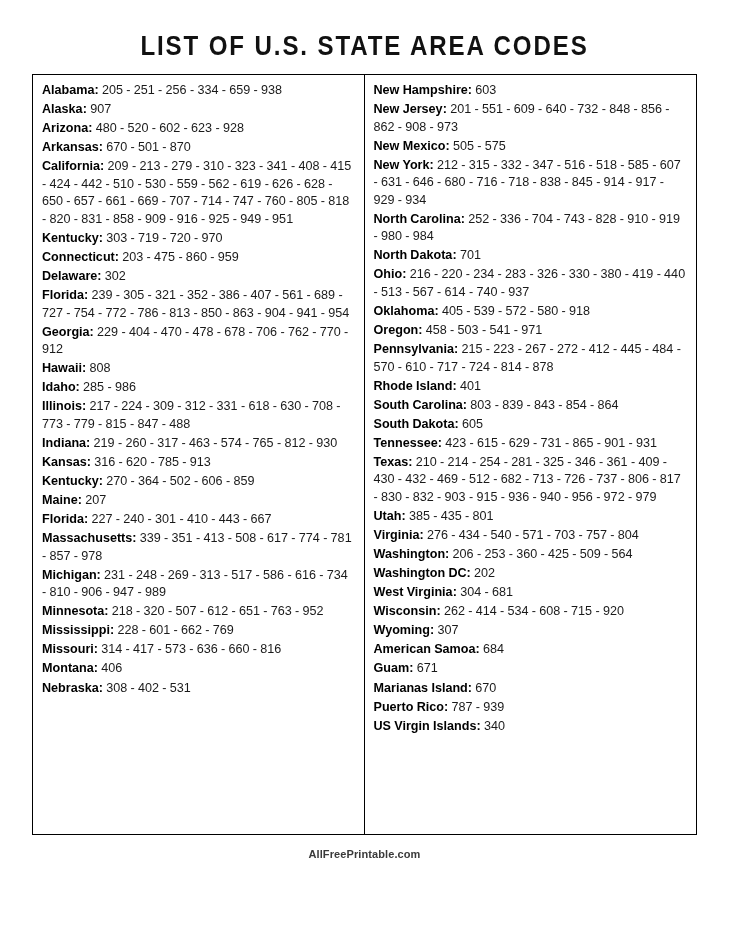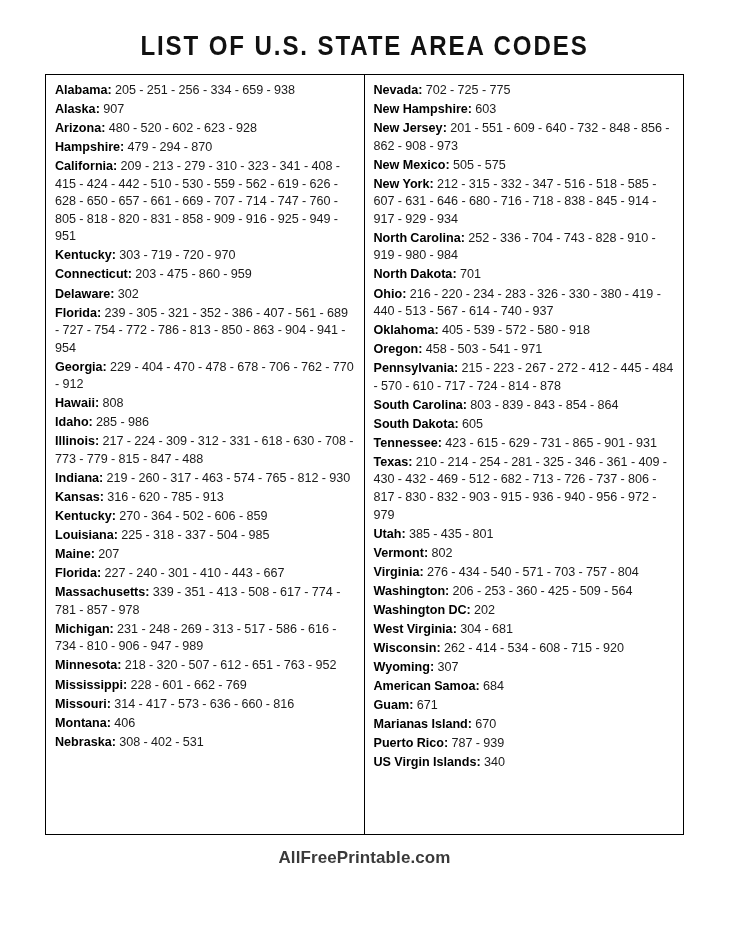--- a/index.html
+++ b/index.html
@@ -48,7 +48,7 @@
 
   
   .codes-box {
-    margin: 0 45px;
+    margin: 0 32px;
     border: 1px solid #000000;
     display: flex;
     flex-direction: row;

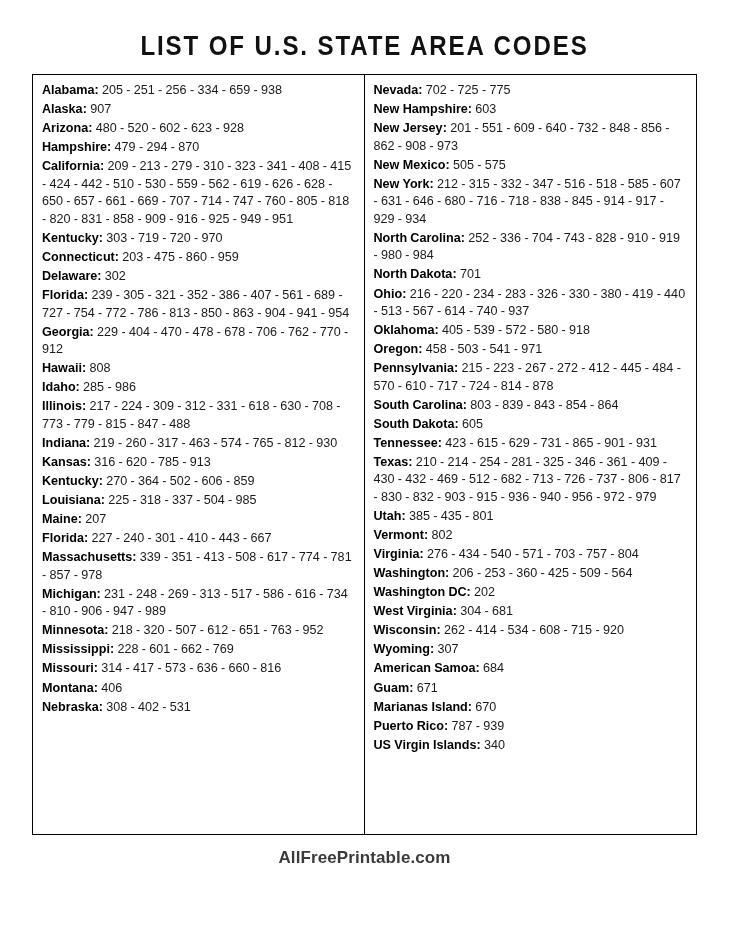--- a/index.html
+++ b/index.html
@@ -138,7 +138,6 @@
         <p class="entry"><span class="state">Nebraska</span><span class="state">: </span><span class="codes">308 - 402 - 531</span></p>
       </div>
     <div class="codes-col right">
-        <p class="entry"><span class="state">Nevada</span><span class="state">: </span><span class="codes">702 - 725 - 775</span></p>
         <p class="entry"><span class="state">New Hampshire</span><span class="state">: </span><span class="codes">603</span></p>
         <p class="entry"><span class="state">New Jersey</span><span class="state">: </span><span class="codes">201 - 551 - 609 - 640 - 732 - 848 - 856 - 862 - 908 - 973</span></p>
         <p class="entry"><span class="state">New Mexico</span><span class="state">: </span><span class="codes">505 - 575</span></p>

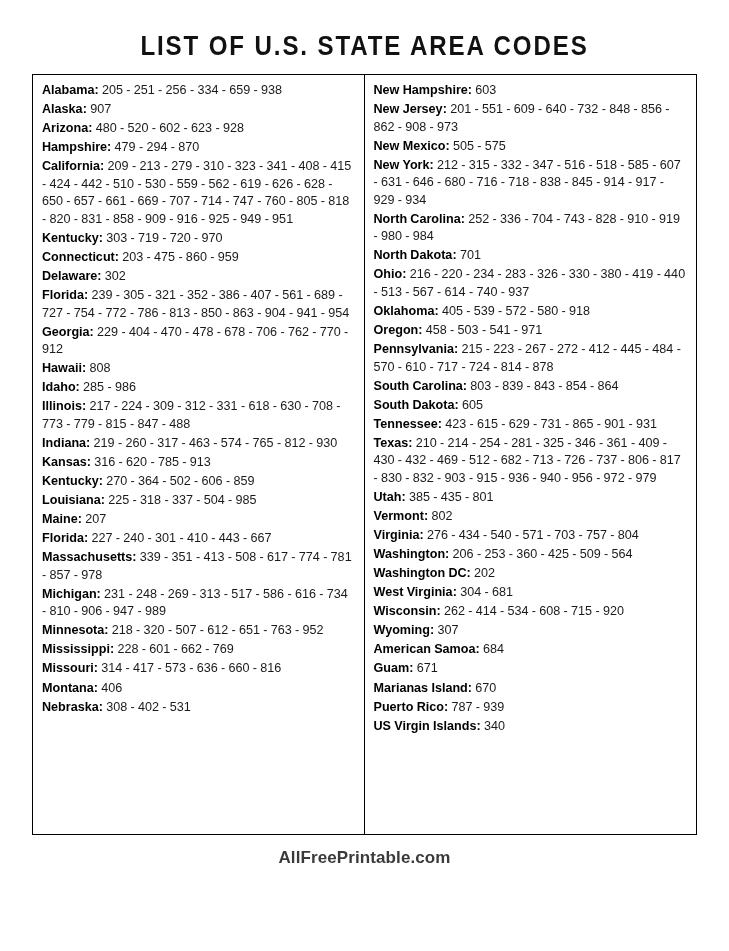--- a/index.html
+++ b/index.html
@@ -113,7 +113,7 @@
         <p class="entry"><span class="state">Alabama</span><span class="state">: </span><span class="codes">205 - 251 - 256 - 334 - 659 - 938</span></p>
         <p class="entry"><span class="state">Alaska</span><span class="state">: </span><span class="codes">907</span></p>
         <p class="entry"><span class="state">Arizona</span><span class="state">: </span><span class="codes">480 - 520 - 602 - 623 - 928</span></p>
-        <p class="entry"><span class="state">Hampshire</span><span class="state">: </span><span class="codes">479 - 294 - 870</span></p>
+        <p class="entry"><span class="state">Arkansas</span><span class="state">: </span><span class="codes">479 - 294 - 870</span></p>
         <p class="entry"><span class="state">California</span><span class="state">: </span><span class="codes">209 - 213 - 279 - 310 - 323 - 341 - 408 - 415 - 424 - 442 - 510 - 530 - 559 - 562 - 619 - 626 - 628 - 650 - 657 - 661 - 669 - 707 - 714 - 747 - 760 - 805 - 818 - 820 - 831 - 858 - 909 - 916 - 925 - 949 - 951</span></p>
         <p class="entry"><span class="state">Kentucky</span><span class="state">: </span><span class="codes">303 - 719 - 720 - 970</span></p>
         <p class="entry"><span class="state">Connecticut</span><span class="state">: </span><span class="codes">203 - 475 - 860 - 959</span></p>

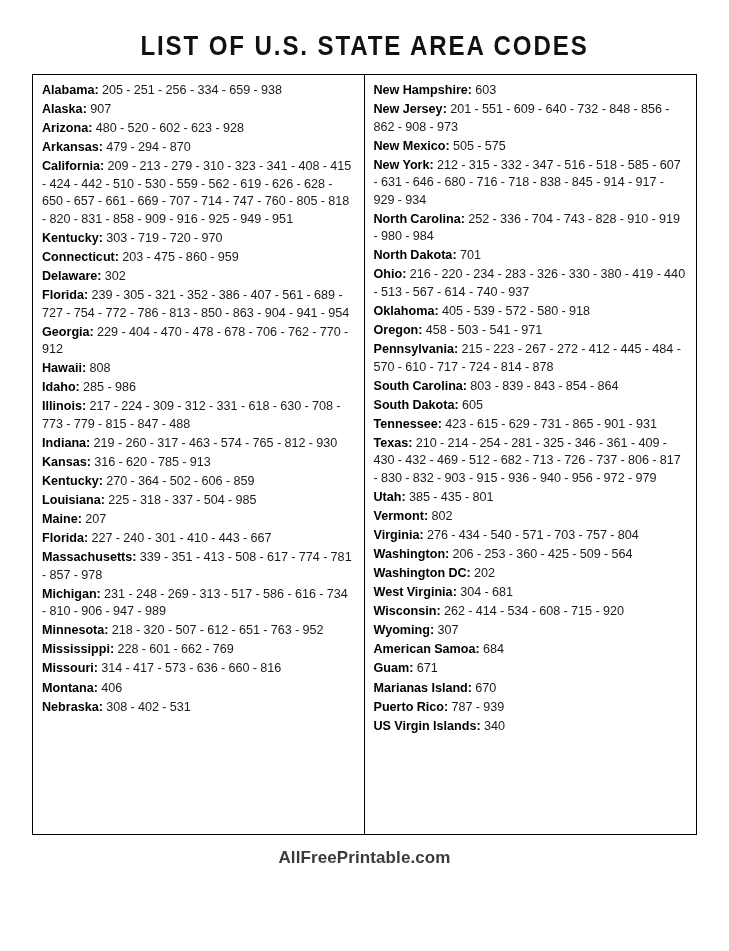--- a/index.html
+++ b/index.html
@@ -113,7 +113,7 @@
         <p class="entry"><span class="state">Alabama</span><span class="state">: </span><span class="codes">205 - 251 - 256 - 334 - 659 - 938</span></p>
         <p class="entry"><span class="state">Alaska</span><span class="state">: </span><span class="codes">907</span></p>
         <p class="entry"><span class="state">Arizona</span><span class="state">: </span><span class="codes">480 - 520 - 602 - 623 - 928</span></p>
-        <p class="entry"><span class="state">Arkansas</span><span class="state">: </span><span class="codes">479 - 294 - 870</span></p>
+        <p class="entry"><span class="state">Arkansas</span><span class="state">: </span><span class="codes">670 - 501 - 870</span></p>
         <p class="entry"><span class="state">California</span><span class="state">: </span><span class="codes">209 - 213 - 279 - 310 - 323 - 341 - 408 - 415 - 424 - 442 - 510 - 530 - 559 - 562 - 619 - 626 - 628 - 650 - 657 - 661 - 669 - 707 - 714 - 747 - 760 - 805 - 818 - 820 - 831 - 858 - 909 - 916 - 925 - 949 - 951</span></p>
         <p class="entry"><span class="state">Kentucky</span><span class="state">: </span><span class="codes">303 - 719 - 720 - 970</span></p>
         <p class="entry"><span class="state">Connecticut</span><span class="state">: </span><span class="codes">203 - 475 - 860 - 959</span></p>

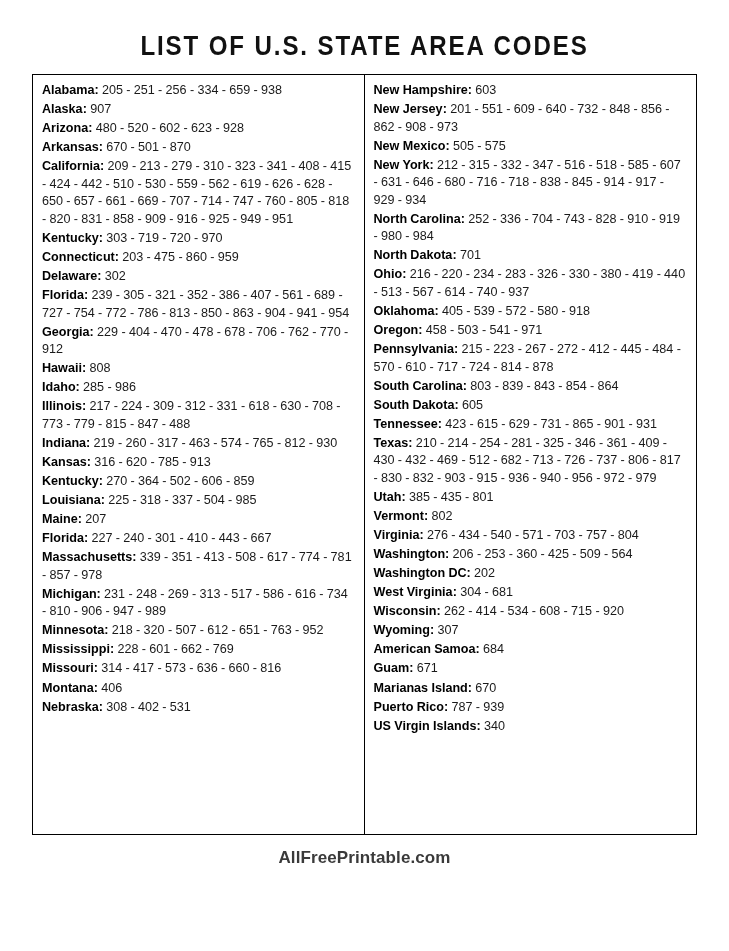--- a/index.html
+++ b/index.html
@@ -148,6 +148,7 @@
         <p class="entry"><span class="state">Oklahoma</span><span class="state">: </span><span class="codes">405 - 539 - 572 - 580 - 918</span></p>
         <p class="entry"><span class="state">Oregon</span><span class="state">: </span><span class="codes">458 - 503 - 541 - 971</span></p>
         <p class="entry"><span class="state">Pennsylvania</span><span class="state">: </span><span class="codes">215 - 223 - 267 - 272 - 412 - 445 - 484 - 570 - 610 - 717 - 724 - 814 - 878</span></p>
+        <p class="entry"><span class="state">Rhode Island</span><span class="state">: </span><span class="codes">401</span></p>
         <p class="entry"><span class="state">South Carolina</span><span class="state">: </span><span class="codes">803 - 839 - 843 - 854 - 864</span></p>
         <p class="entry"><span class="state">South Dakota</span><span class="state">: </span><span class="codes">605</span></p>
         <p class="entry"><span class="state">Tennessee</span><span class="state">: </span><span class="codes">423 - 615 - 629 - 731 - 865 - 901 - 931</span></p>

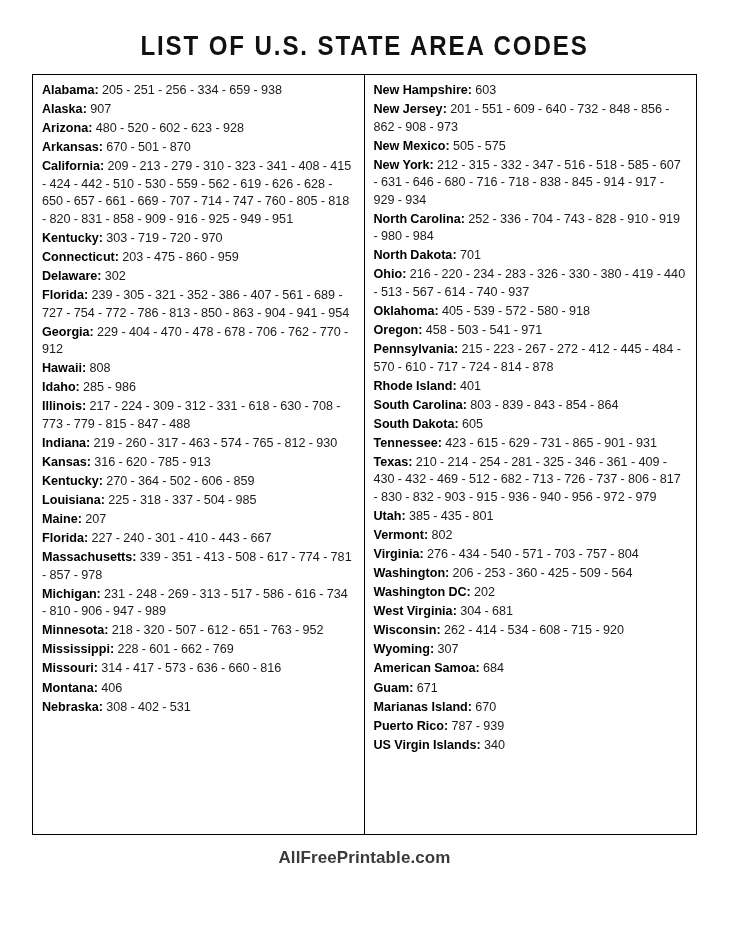--- a/index.html
+++ b/index.html
@@ -126,7 +126,6 @@
         <p class="entry"><span class="state">Indiana</span><span class="state">: </span><span class="codes">219 - 260 - 317 - 463 - 574 - 765 - 812 - 930</span></p>
         <p class="entry"><span class="state">Kansas</span><span class="state">: </span><span class="codes">316 - 620 - 785 - 913</span></p>
         <p class="entry"><span class="state">Kentucky</span><span class="state">: </span><span class="codes">270 - 364 - 502 - 606 - 859</span></p>
-        <p class="entry"><span class="state">Louisiana</span><span class="state">: </span><span class="codes">225 - 318 - 337 - 504 - 985</span></p>
         <p class="entry"><span class="state">Maine</span><span class="state">: </span><span class="codes">207</span></p>
         <p class="entry"><span class="state">Florida</span><span class="state">: </span><span class="codes">227 - 240 - 301 - 410 - 443 - 667</span></p>
         <p class="entry"><span class="state">Massachusetts</span><span class="state">: </span><span class="codes">339 - 351 - 413 - 508 - 617 - 774 - 781 - 857 - 978</span></p>

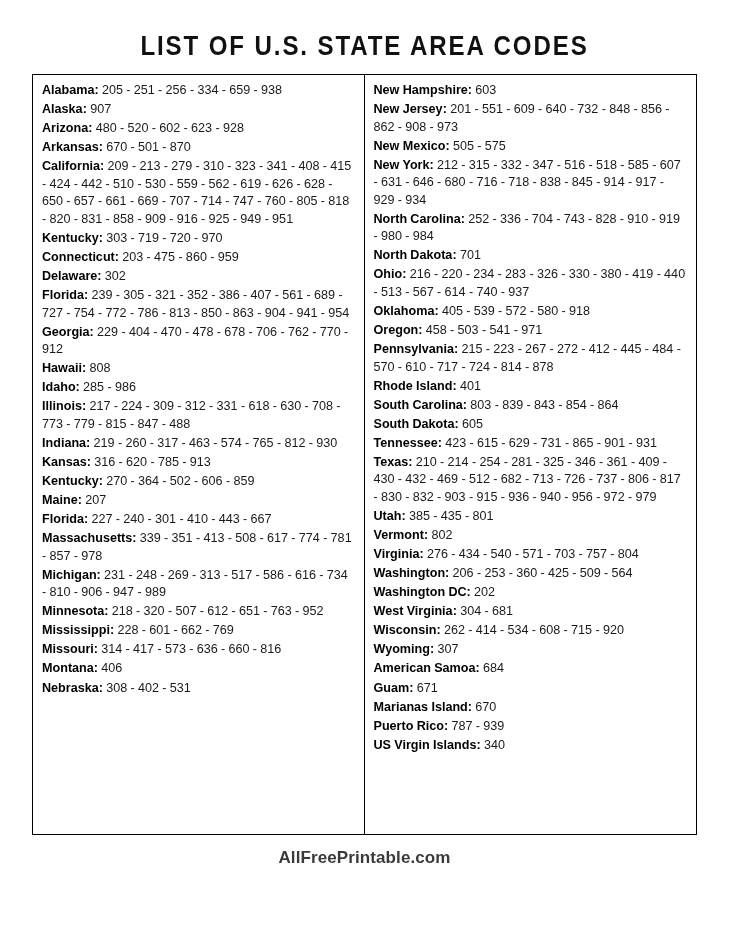--- a/index.html
+++ b/index.html
@@ -153,7 +153,6 @@
         <p class="entry"><span class="state">Tennessee</span><span class="state">: </span><span class="codes">423 - 615 - 629 - 731 - 865 - 901 - 931</span></p>
         <p class="entry"><span class="state">Texas</span><span class="state">: </span><span class="codes">210 - 214 - 254 - 281 - 325 - 346 - 361 - 409 - 430 - 432 - 469 - 512 - 682 - 713 - 726 - 737 - 806 - 817 - 830 - 832 - 903 - 915 - 936 - 940 - 956 - 972 - 979</span></p>
         <p class="entry"><span class="state">Utah</span><span class="state">: </span><span class="codes">385 - 435 - 801</span></p>
-        <p class="entry"><span class="state">Vermont</span><span class="state">: </span><span class="codes">802</span></p>
         <p class="entry"><span class="state">Virginia</span><span class="state">: </span><span class="codes">276 - 434 - 540 - 571 - 703 - 757 - 804</span></p>
         <p class="entry"><span class="state">Washington</span><span class="state">: </span><span class="codes">206 - 253 - 360 - 425 - 509 - 564</span></p>
         <p class="entry"><span class="state">Washington DC</span><span class="state">: </span><span class="codes">202</span></p>

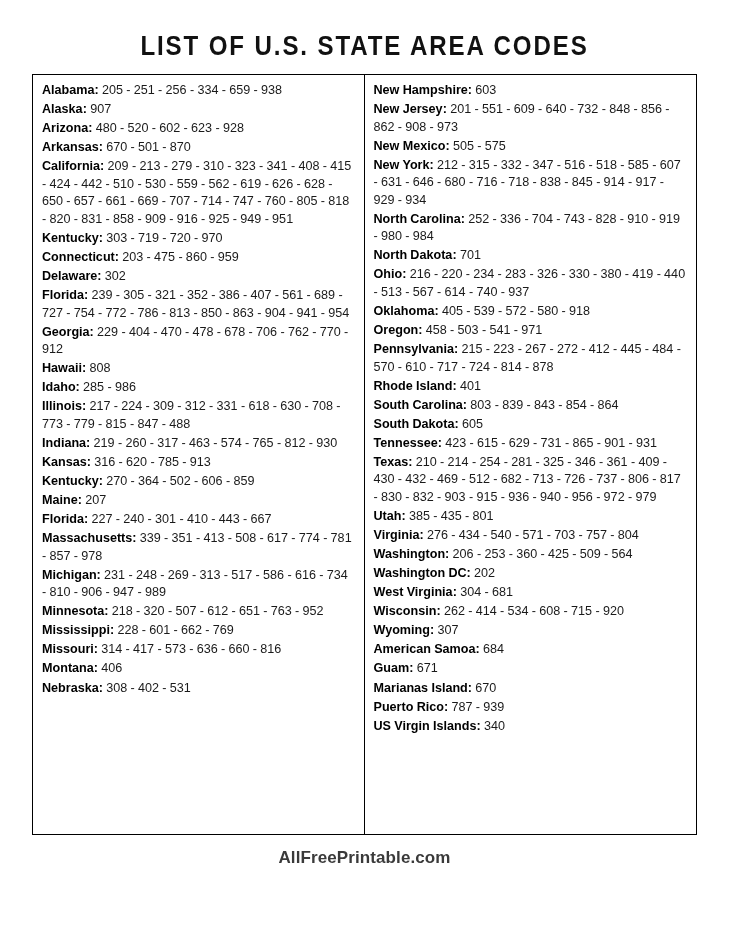--- a/index.html
+++ b/index.html
@@ -92,7 +92,7 @@
     padding-top: 13px;
   }
   .footer-text {
-    font-size: 17px;
+    font-size: 11px;
     font-weight: 600;
     color: #3a3a3a;
     letter-spacing: 0.1px;

